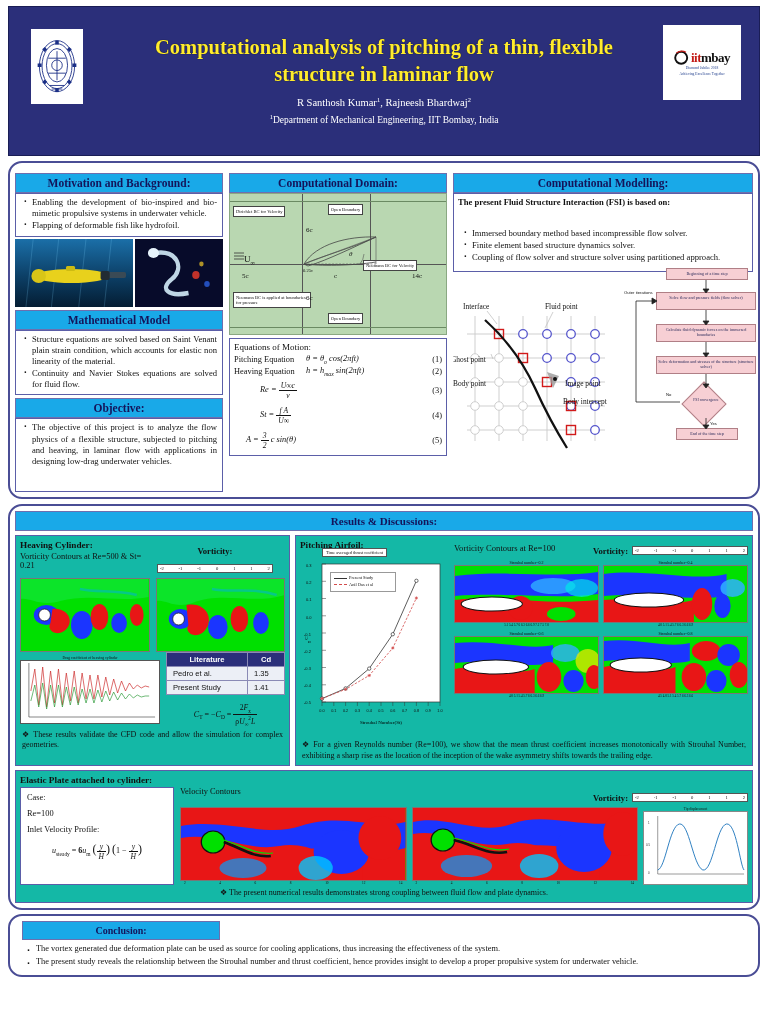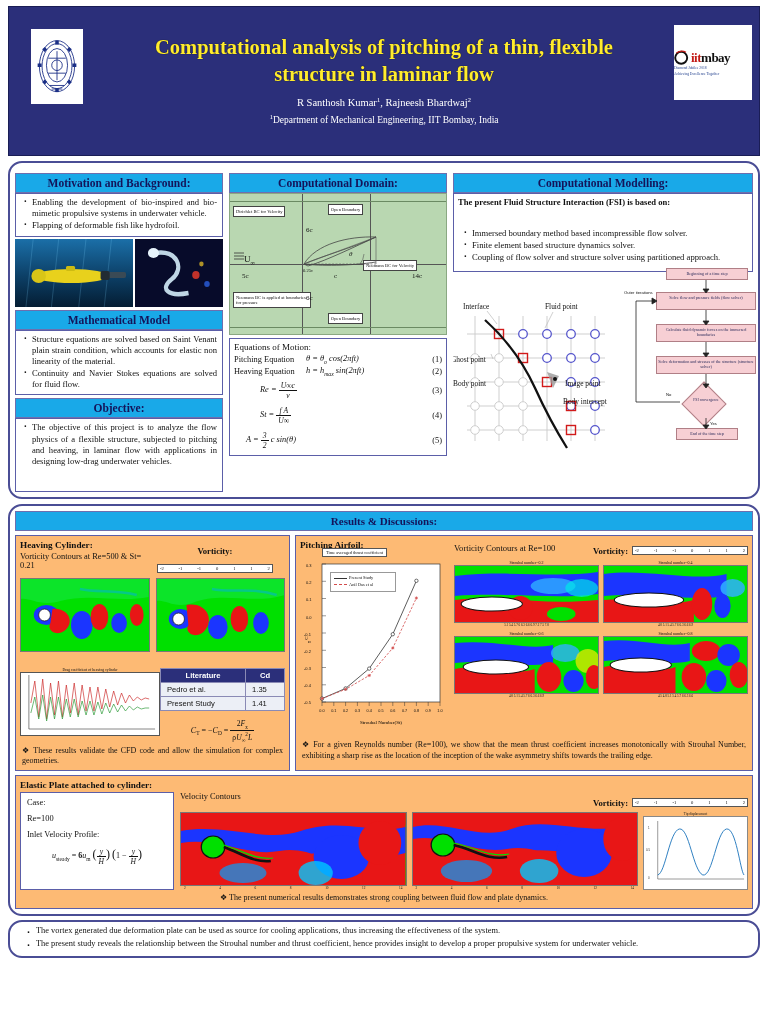--- a/index.html
+++ b/index.html
@@ -9,7 +9,7 @@
   
   .header{position:relative;background:#2b2f7a;border:1px solid #1a1d55;height:148px;display:flex;align-items:center;justify-content:center;}
   .logo-left{position:absolute;left:22px;top:22px;width:52px;height:75px;background:#fff;display:flex;align-items:center;justify-content:center;overflow:hidden;}
-  .logo-right{position:absolute;right:7px;top:18px;width:78px;height:75px;background:#fff;display:flex;flex-direction:column;align-items:flex-start;justify-content:center;overflow:hidden;}
+  .logo-right{position:absolute;right:18px;top:18px;width:78px;height:75px;background:#fff;display:flex;flex-direction:column;align-items:center;justify-content:center;overflow:hidden;}
   .head-center{text-align:center;width:470px;}
   .ptitle{color:#ffec2e;font-weight:bold;font-size:20.5px;line-height:1.28;text-shadow:0 0 1px #000;margin:0 0 8px 0;}
   .pauthors{color:#fff;font-size:10.5px;line-height:1.45;margin:0;}

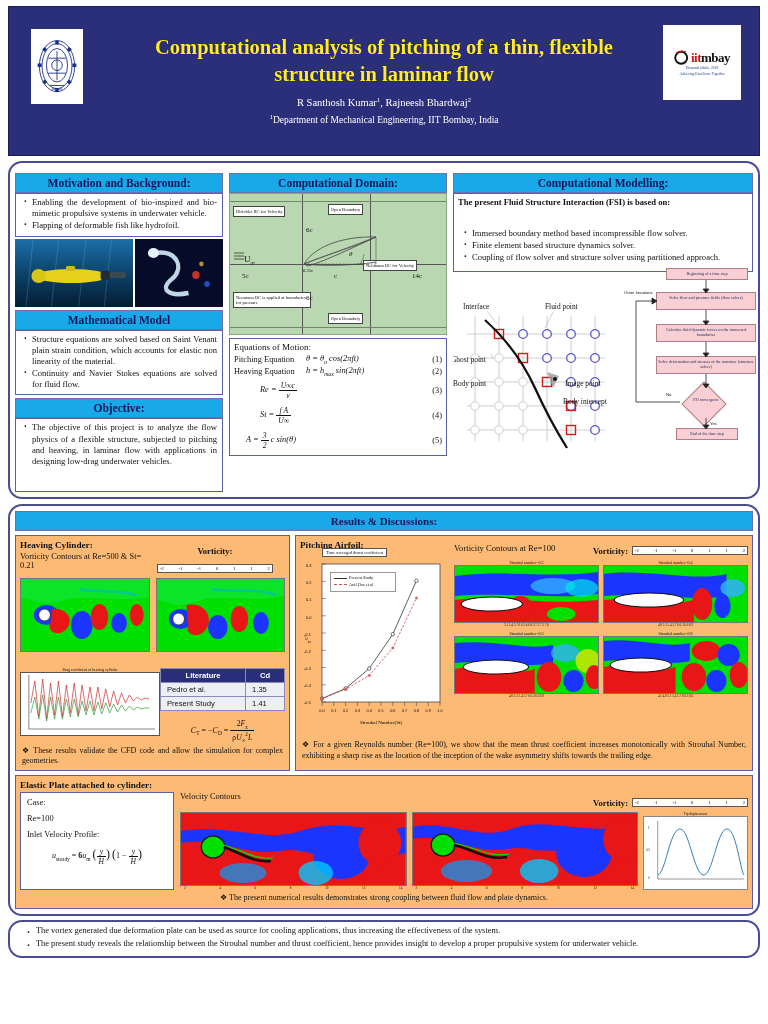--- a/index.html
+++ b/index.html
@@ -67,7 +67,7 @@
   .results-wrap{margin-top:5px;}
   .res-head{background:#19a9e8;border:1px solid #6d6fae;text-align:center;font-weight:bold;color:#14145a;font-size:11px;padding:3px 0;}
   .res-row{display:flex;gap:5px;margin-top:4px;}
-  .panel{border:1px solid #5b5ea8;background:#fdba74;box-sizing:border-box;padding:4px;}
+  .panel{border:1px solid #5b5ea8;background:#14b8a6;box-sizing:border-box;padding:4px;}
   .sechead{font-weight:bold;font-size:9.2px;margin:0 0 2px 0;}
   .subtxt{font-size:8.4px;margin:0 0 3px 0;}
 

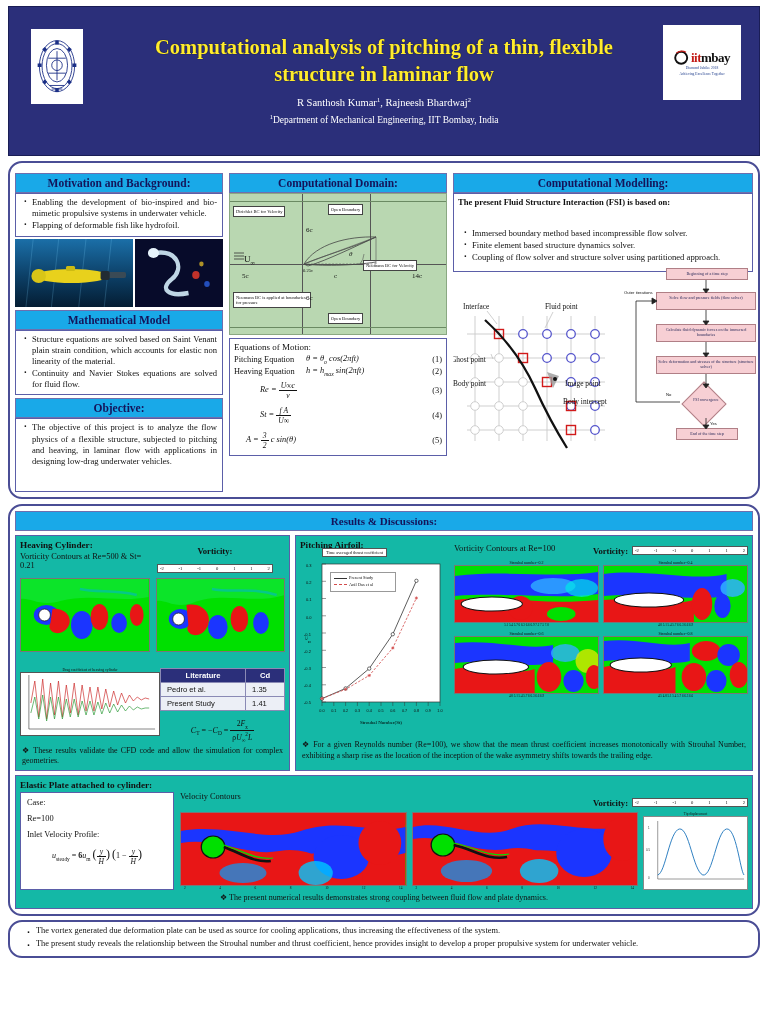--- a/index.html
+++ b/index.html
@@ -482,7 +482,7 @@
           </div>
         </div>
 
-        <div style="display:flex;margin-top:16px;align-items:flex-start;">
+        <div style="display:flex;gap:6px;margin-top:0;align-items:center;">
 
           <div style="width:140px;">
             <div style="font-size:3.8px;text-align:center;">Drag coefficient of heaving cylinder</div>

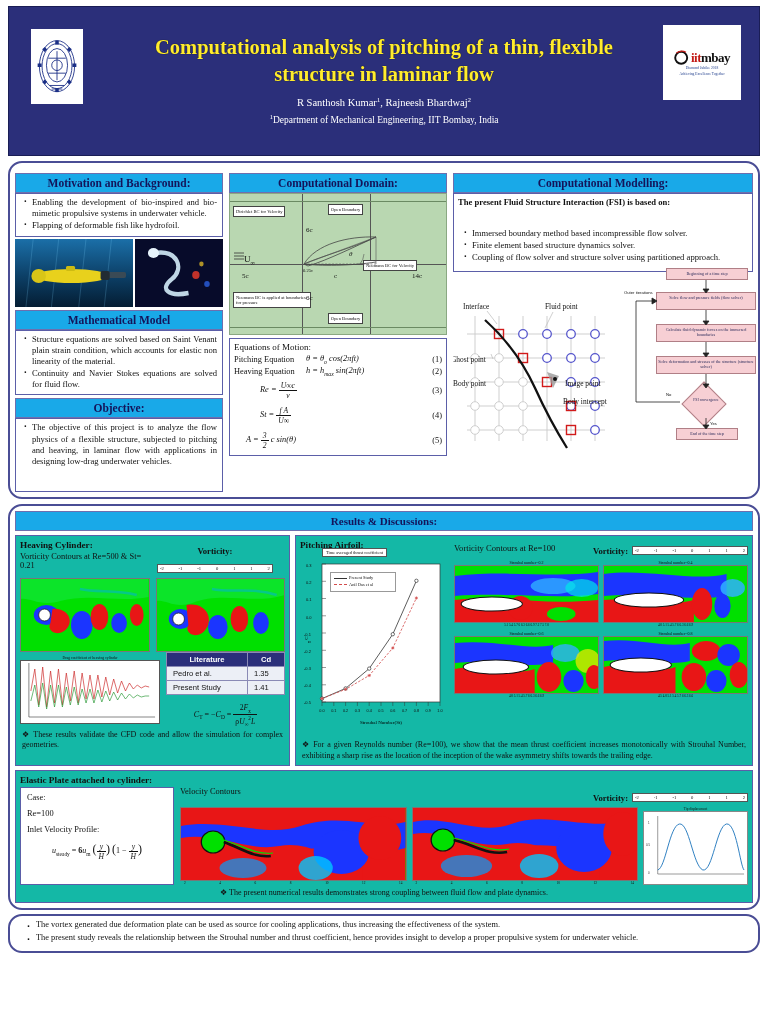--- a/index.html
+++ b/index.html
@@ -827,6 +827,7 @@
   </div>
 
   <div class="frame" style="margin-top:4px;padding:3px 4px 5px 4px;">
+    <div class="concl-band">Conclusion:</div>
     <div class="concl">
       <ul>
         <li>The vortex generated due deformation plate can be used as source for cooling applications, thus increasing the effectiveness of the system.</li>

